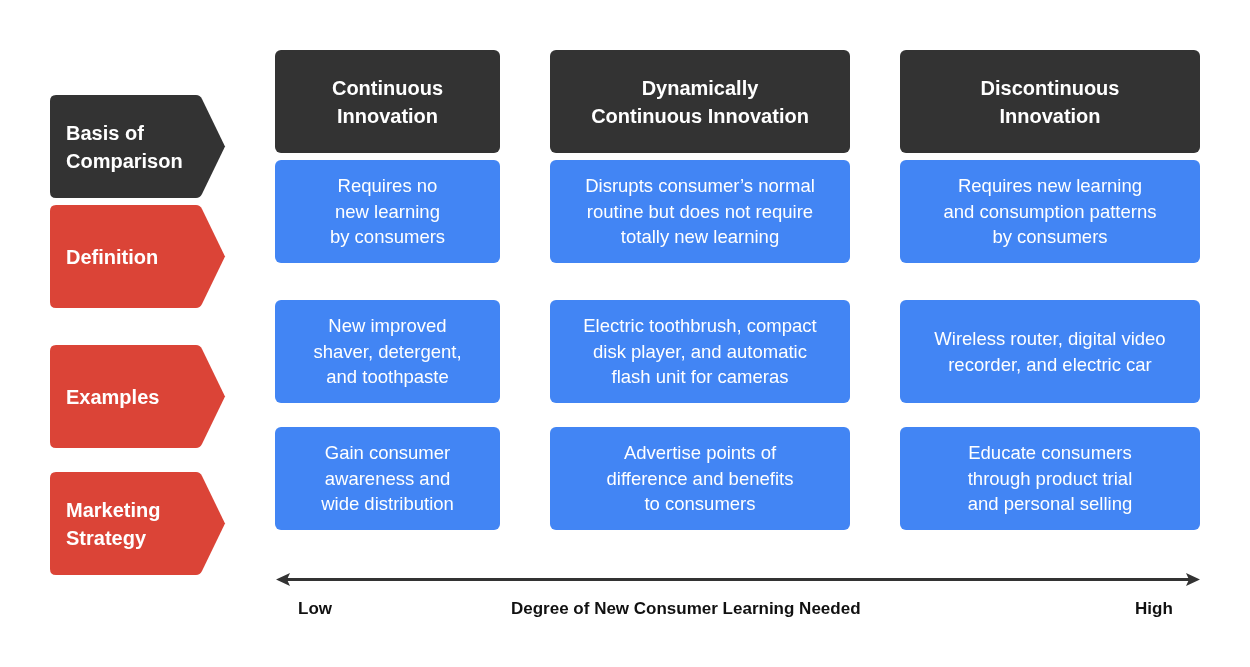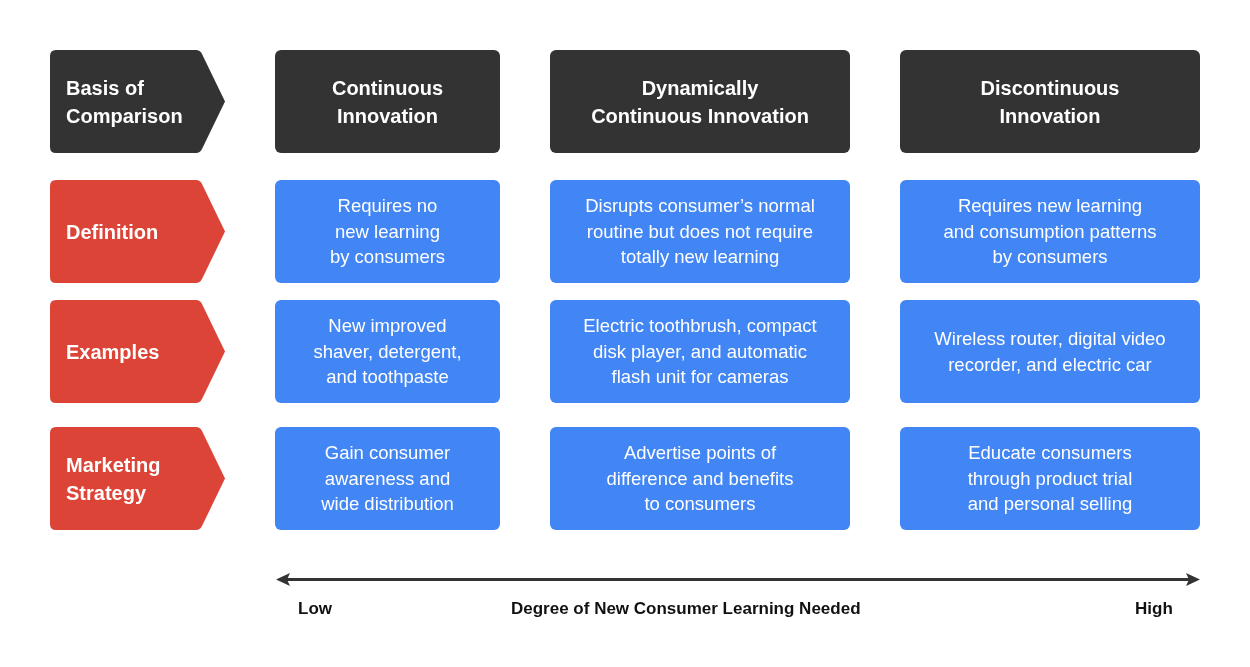--- a/index.html
+++ b/index.html
@@ -7,7 +7,7 @@
          font-family: "Liberation Sans", "DejaVu Sans", sans-serif; }
   .diagram { position: absolute; left: 0; top: 0; width: 1250px; height: 667px; }
 
-  .chev { position: absolute; left: 50px; width: 176px; height: 103px; }
+  .chev { position: absolute; left: 50px; width: 176px; height: 103px; margin-top: 45px; }
   .chev svg { position: absolute; left: 0; top: 0; }
   .chev .lbl { position: absolute; left: 16px; top: 0; height: 103px; width: 150px;
                display: flex; align-items: center; color: #fff; font-weight: bold;

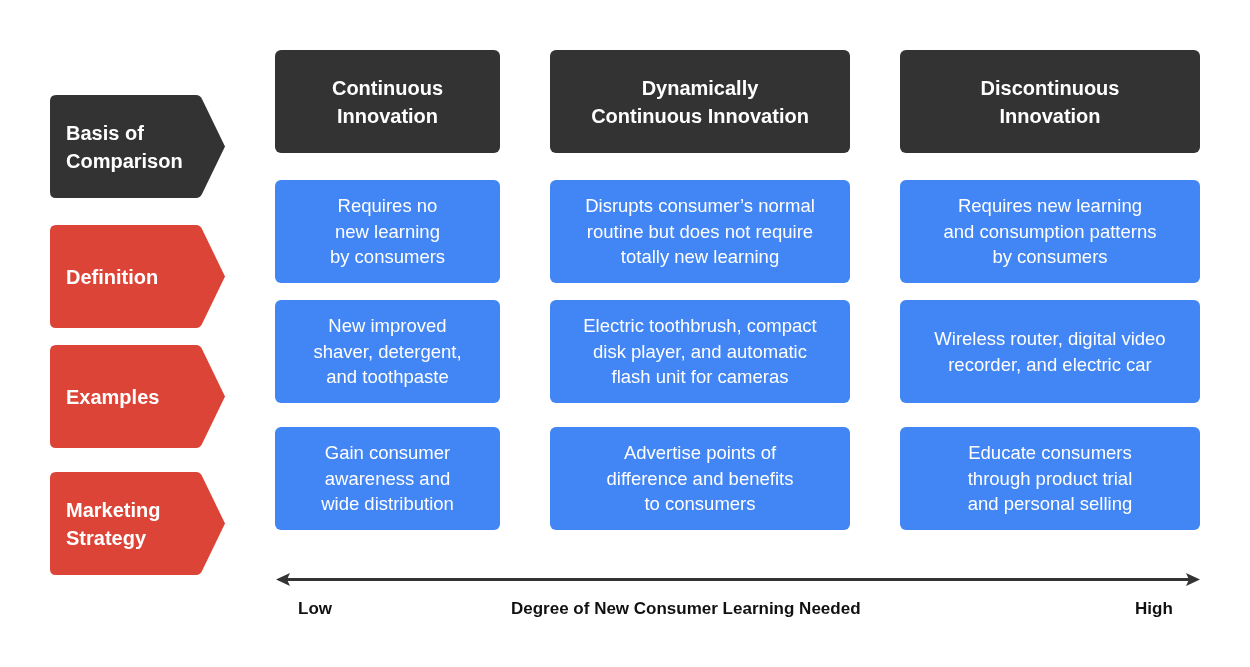--- a/index.html
+++ b/index.html
@@ -24,7 +24,7 @@
   .c3 { left: 900px; width: 300px; }
 
   .r0 { top: 50px; }
-  .r1 { top: 180px; text-align: center; }
+  .r1 { top: 160px; text-align: center; }
   .r2 { top: 300px; }
   .r3 { top: 427px; }
 

